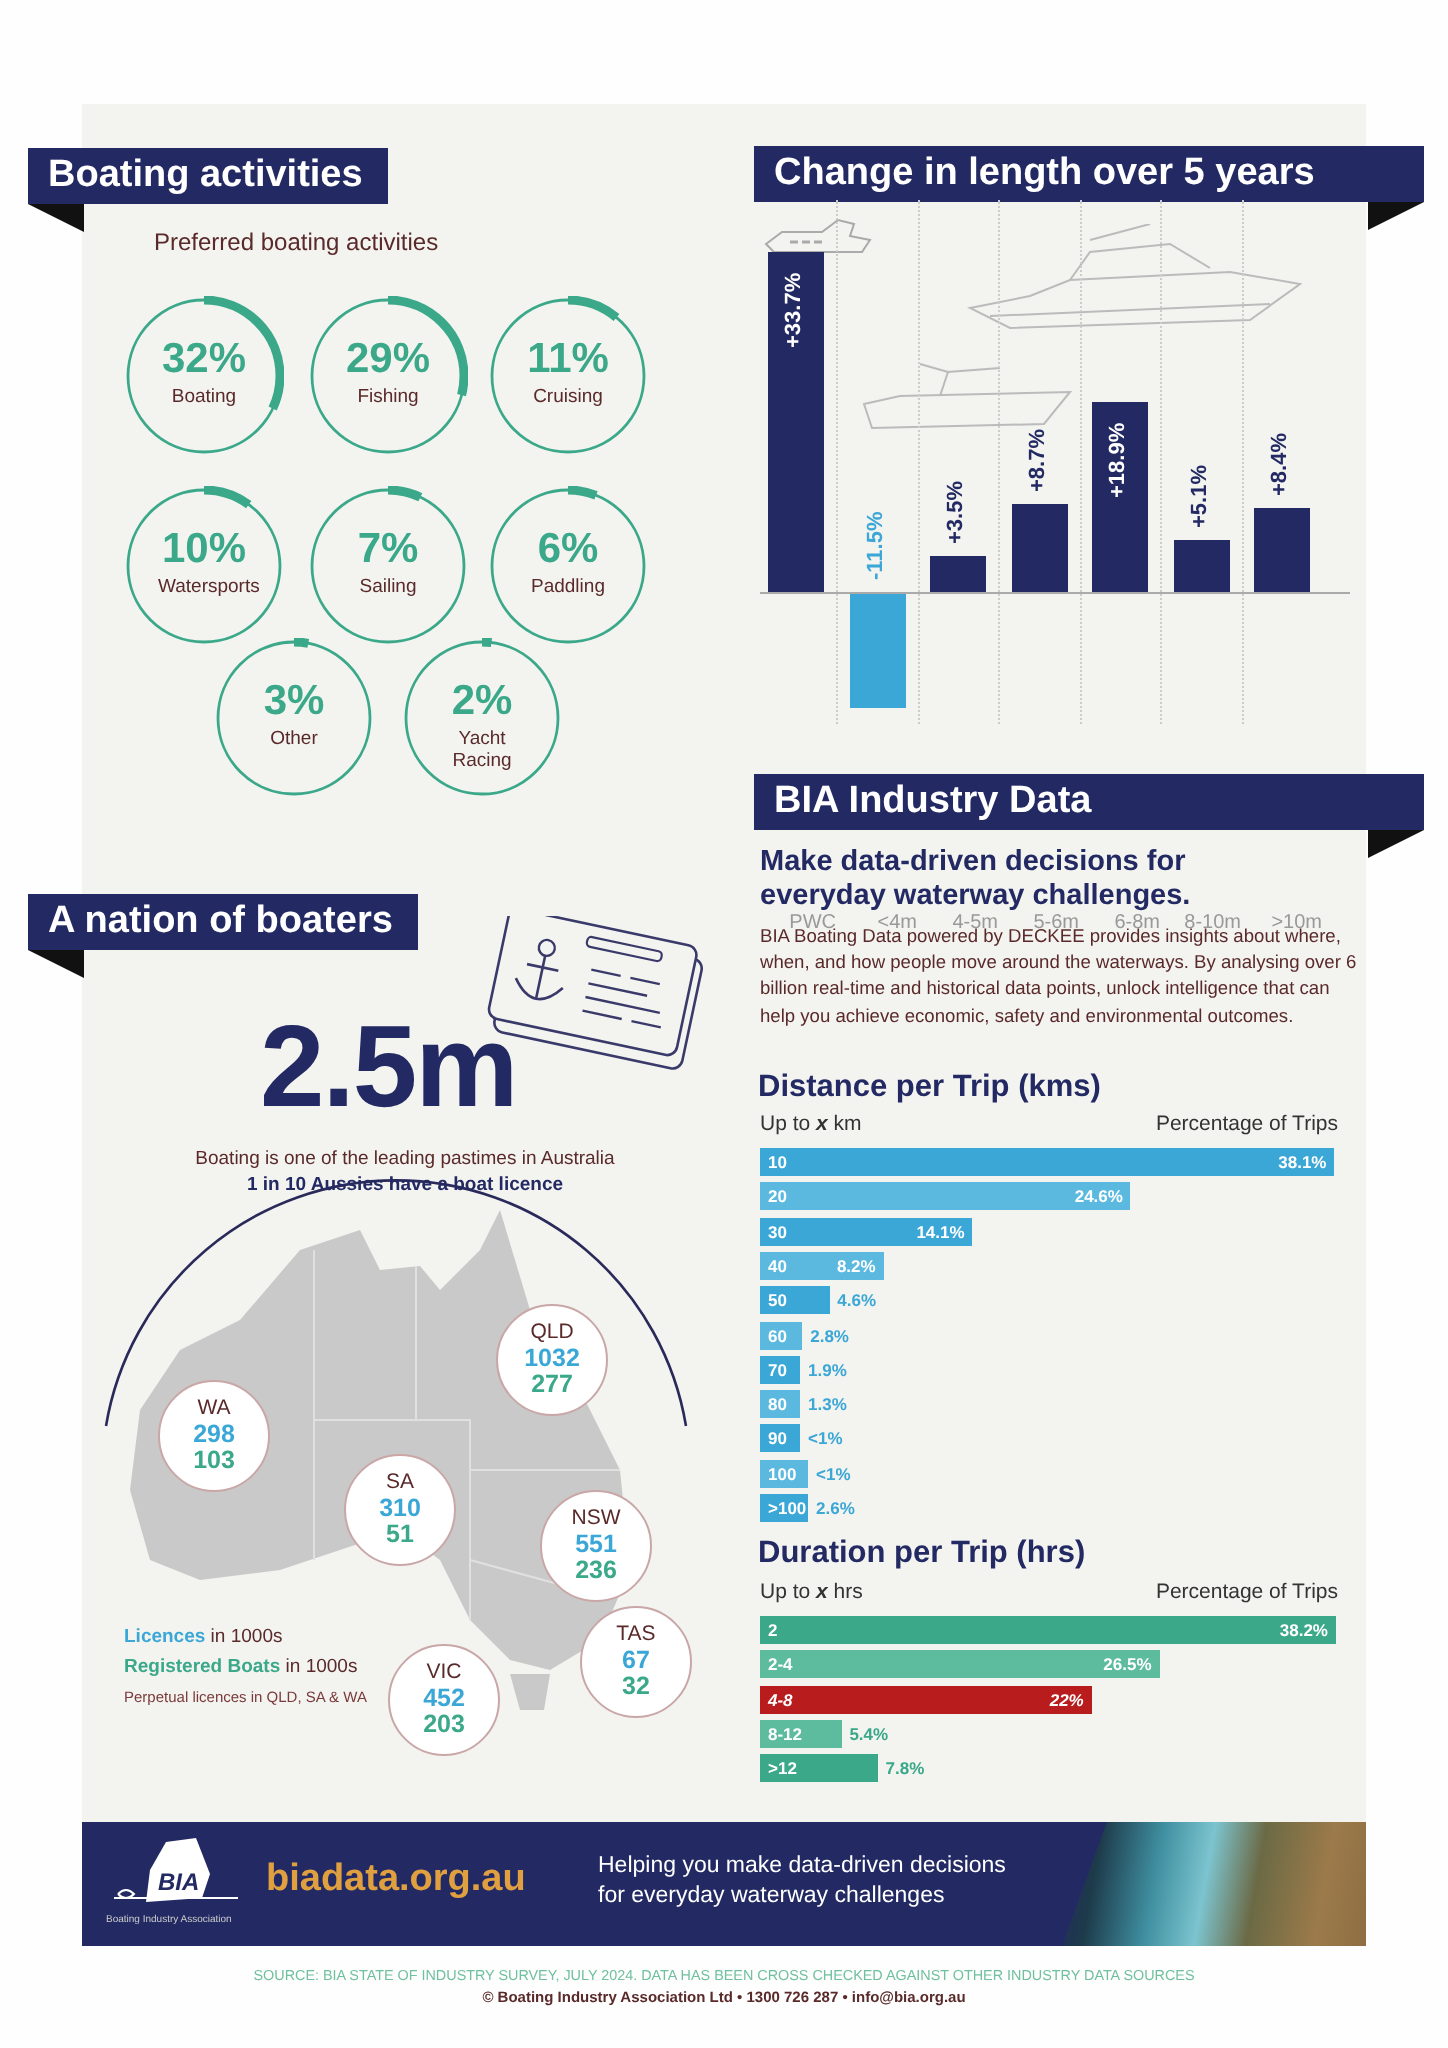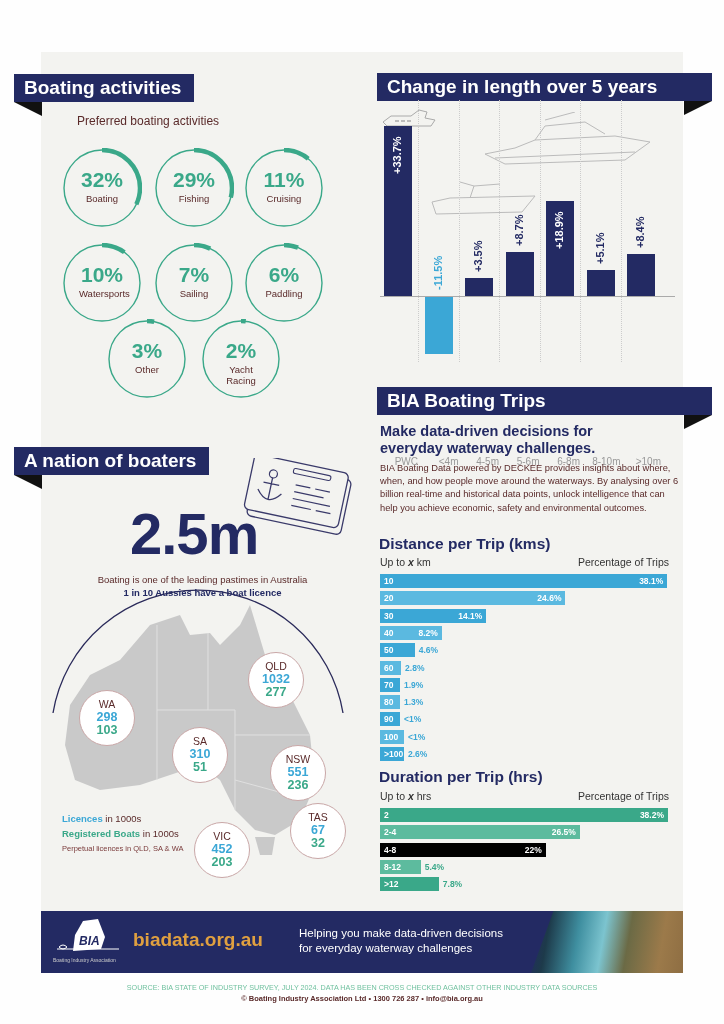--- a/index.html
+++ b/index.html
@@ -231,7 +231,7 @@
 </div>
 
 <div class="banner" style="left:377px; top:387px; width:335px;">
-  <span>BIA Boating Trips</span>
+  <span>BIA Industry Data</span>
   <span class="tail tail-right"></span>
 </div>
 <div style="position:absolute; left:380px; top:423px; width:265px; font-size:14.5px; font-weight:bold; color:#232a63; line-height:17px;">Make data-driven decisions for everyday waterway challenges.</div>

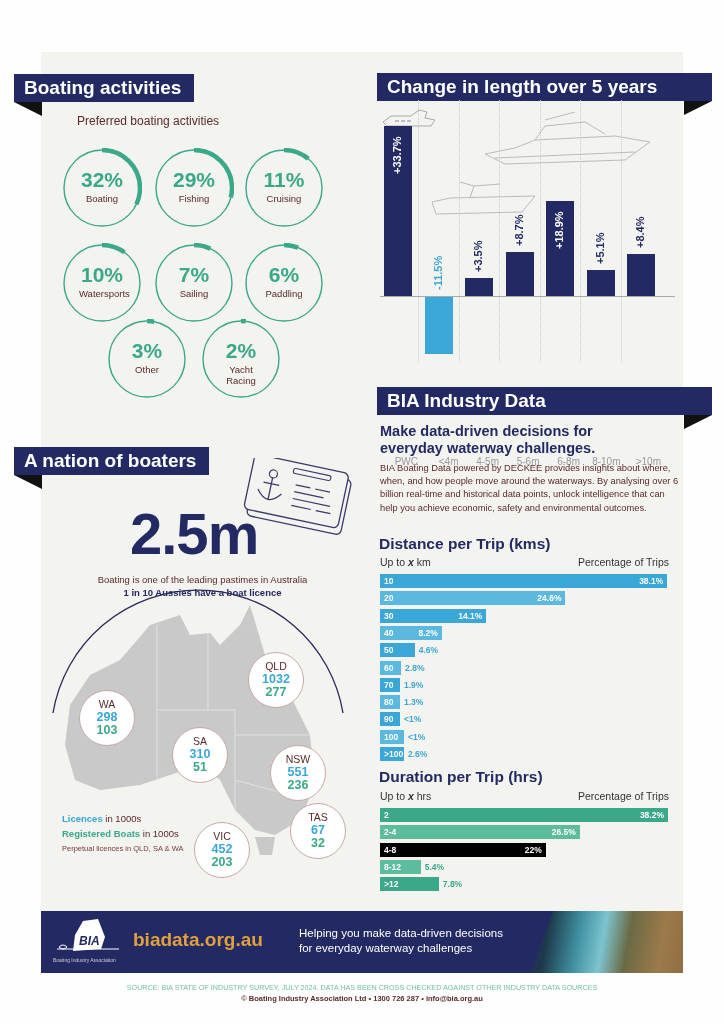--- a/index.html
+++ b/index.html
@@ -299,7 +299,7 @@
       <span class="cat">2-4</span>
         <span class="val" style="">26.5%</span>
     </div>
-    <div class="hbar" style="left: 380px; top: 842.6px; width: 165.864px; background: #000000;">
+    <div class="hbar" style="left: 380px; top: 842.6px; width: 165.864px; background: #b91c1c; font-style: italic;">
       <span class="cat">4-8</span>
         <span class="val" style="">22%</span>
     </div>

